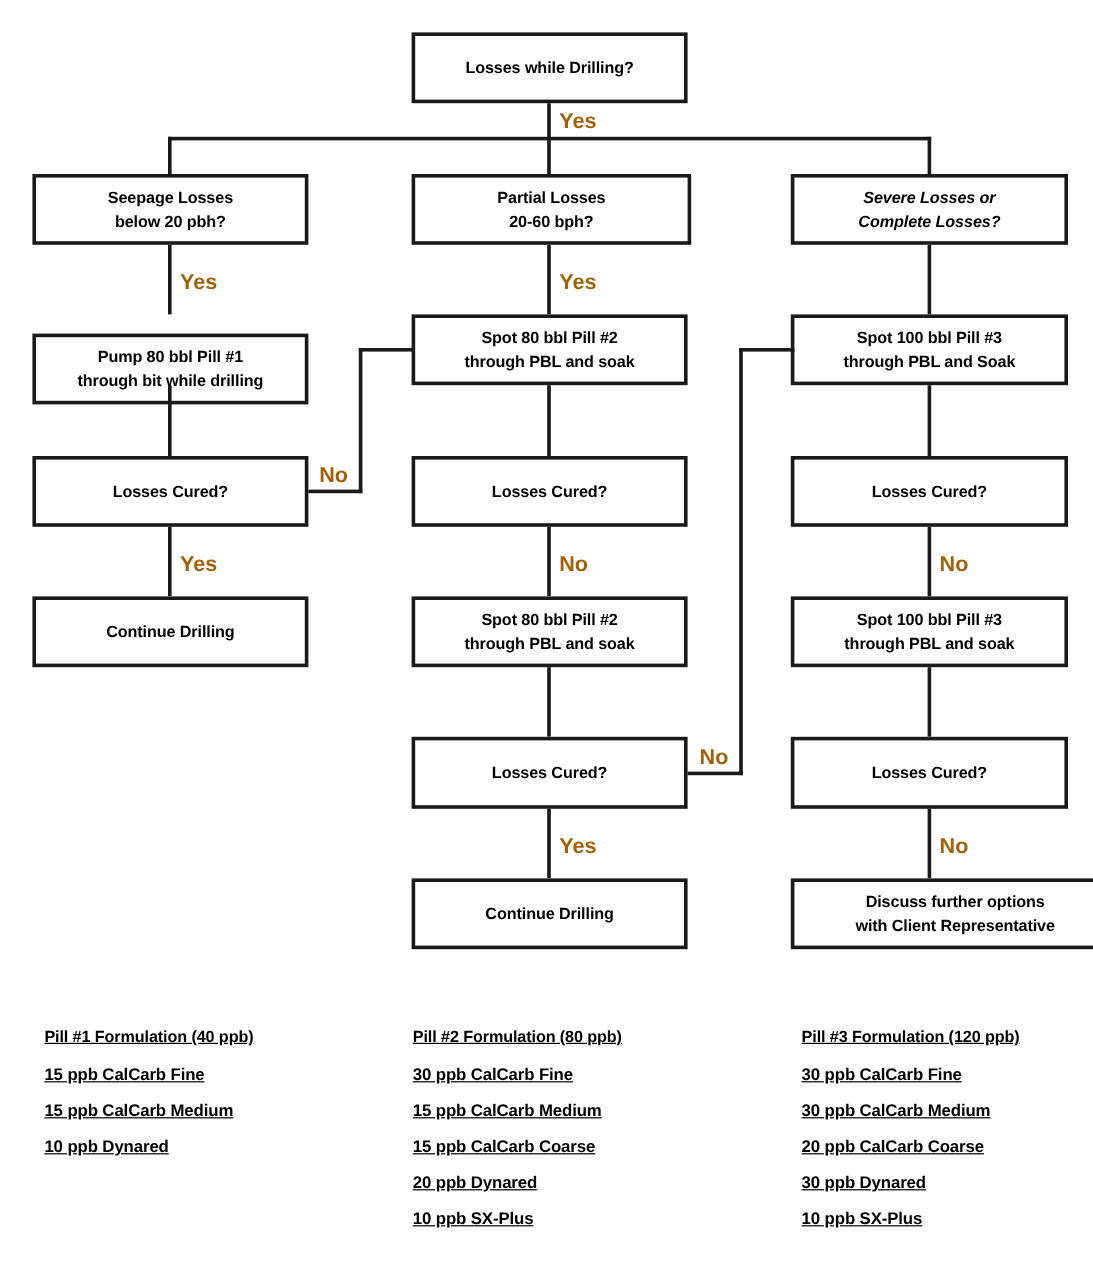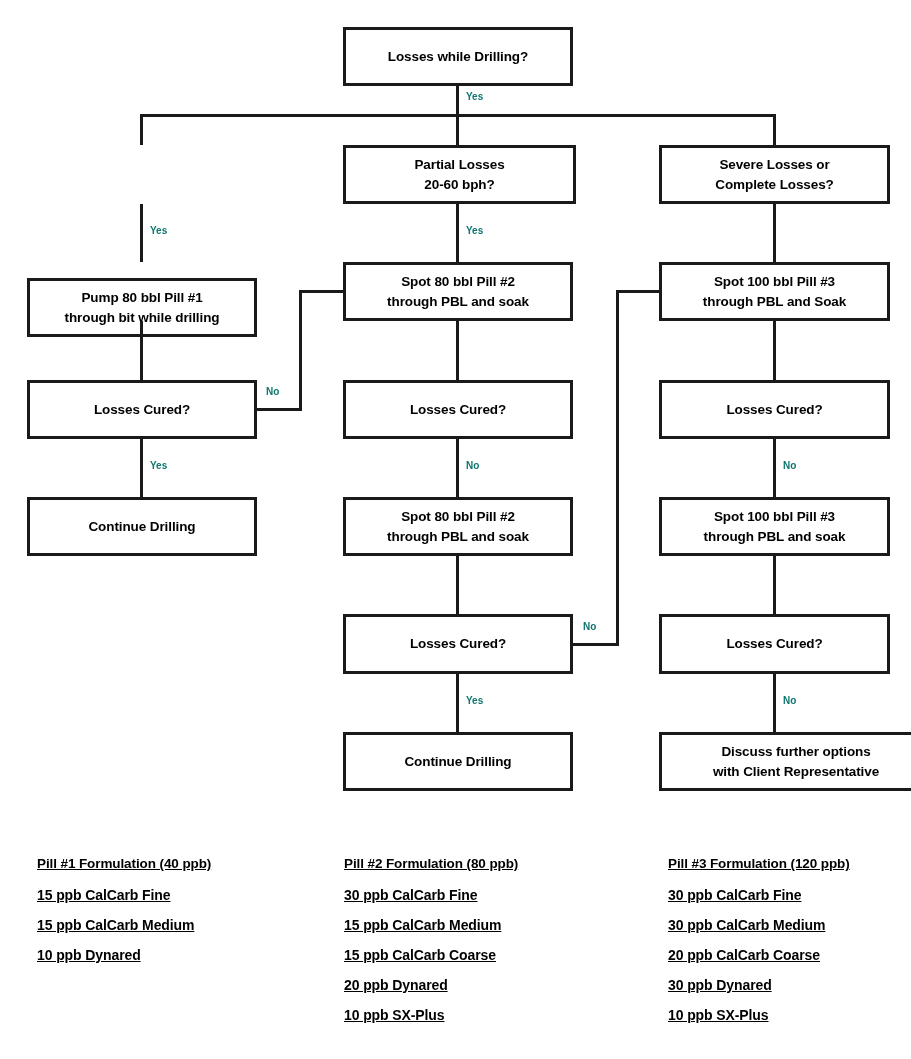--- a/index.html
+++ b/index.html
@@ -57,11 +57,11 @@
   
   .elabel {
     position: absolute;
-    font-size: 10px;
+    font-size: 18px;
     font-weight: bold;
     line-height: 1;
     white-space: nowrap;
-    color: #0f766e;
+    color: #a16207;
   }
 
   

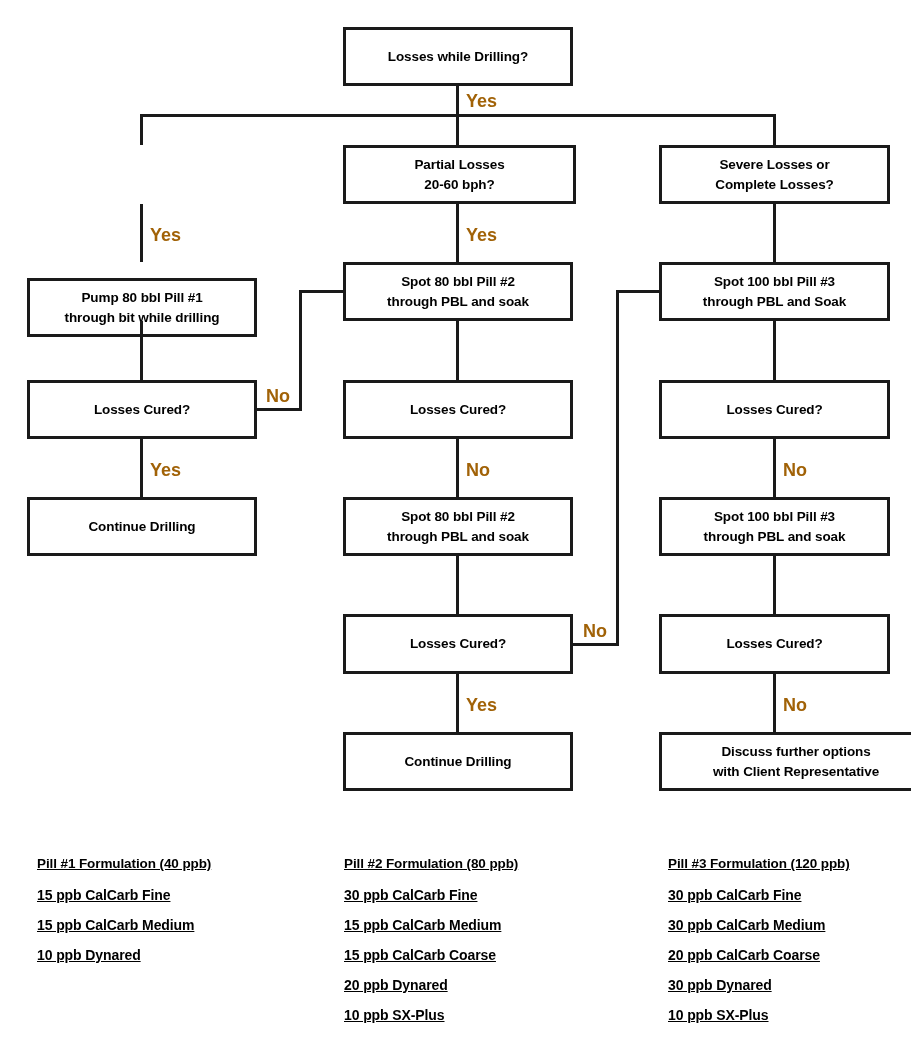--- a/index.html
+++ b/index.html
@@ -106,6 +106,10 @@
   <div class="vline" style="left:456px; top:114px; height:31px;"></div>
   <div class="vline" style="left:773px; top:114px; height:31px;"></div>
 
+  <div class="node" style="left:27px; top:145px; width:230px; height:59px;">
+    <span class="txt">Seepage Losses
+below 20 pbh?</span>
+  </div>
   <div class="node" style="left:343px; top:145px; width:233px; height:59px;">
     <span class="txt">Partial Losses
 20-60 bph?</span>

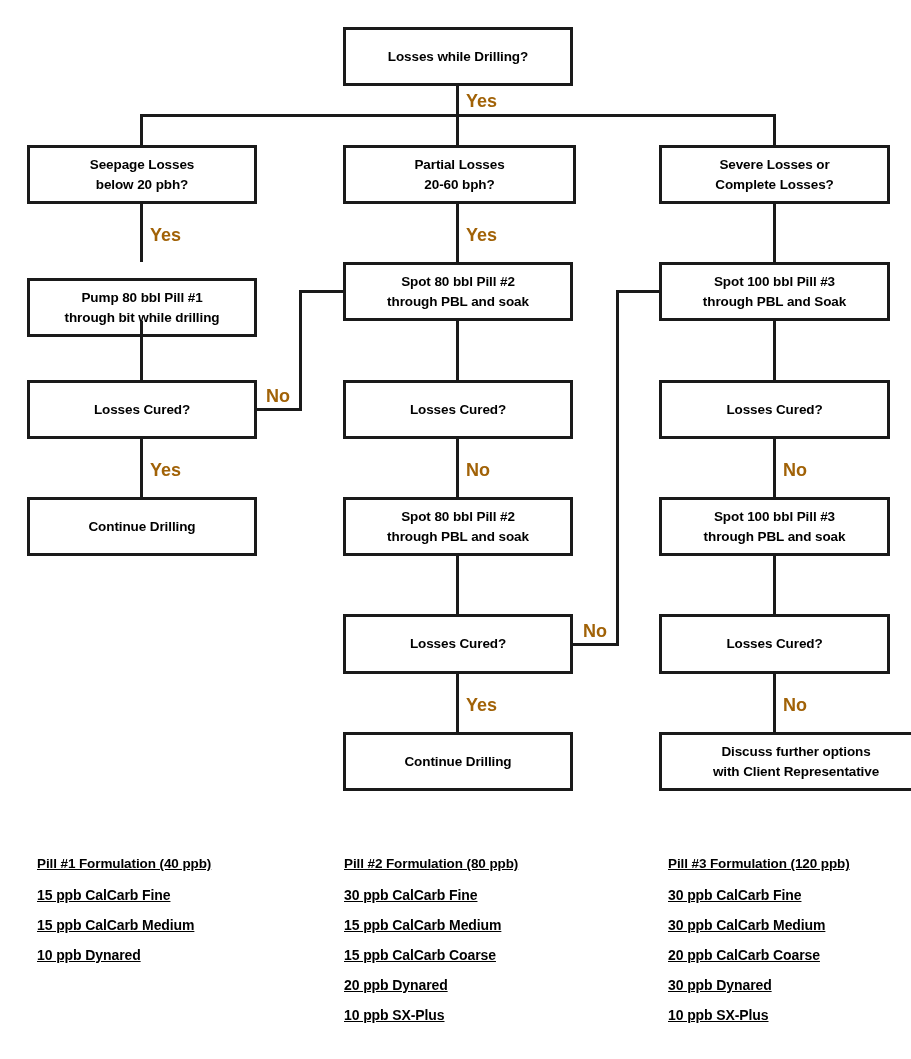--- a/index.html
+++ b/index.html
@@ -114,7 +114,7 @@
     <span class="txt">Partial Losses
 20-60 bph?</span>
   </div>
-  <div class="node" style="left:659px; top:145px; width:231px; height:59px;">
+  <div class="node" style="left:659px; top:145px; width:231px; height:59px;font-style:italic;">
     <span class="txt">Severe Losses or
 Complete Losses?</span>
   </div>

